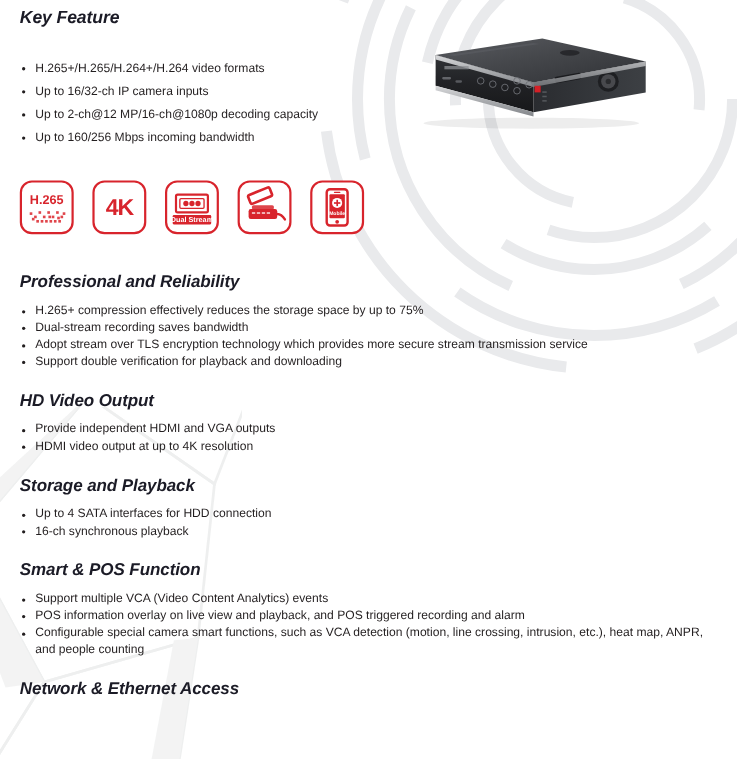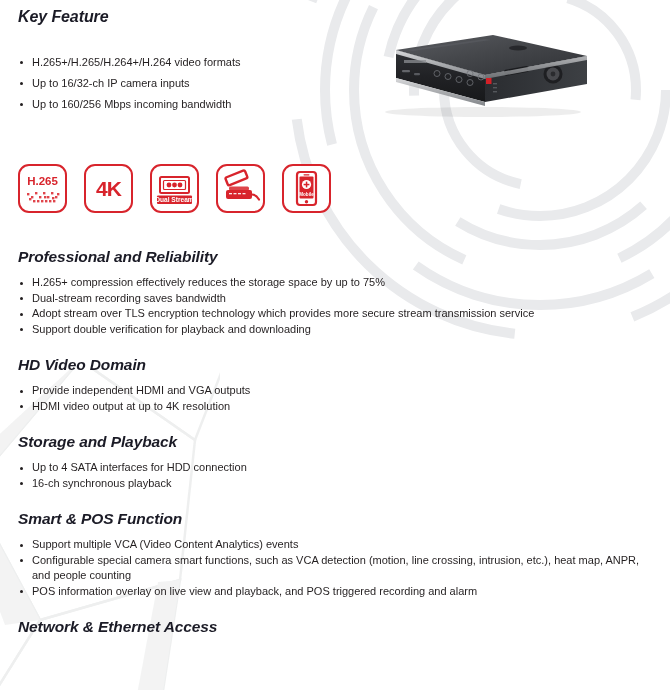--- a/index.html
+++ b/index.html
@@ -185,6 +185,7 @@
       <ul class="feature-list">
         <li>H.265+/H.265/H.264+/H.264 video formats</li>
         <li>Up to 16/32-ch IP camera inputs</li>
+        <li>Up to 2-ch@12 MP/16-ch@1080p decoding capacity</li>
         <li>Up to 160/256 Mbps incoming bandwidth</li>
       </ul>
     </div>

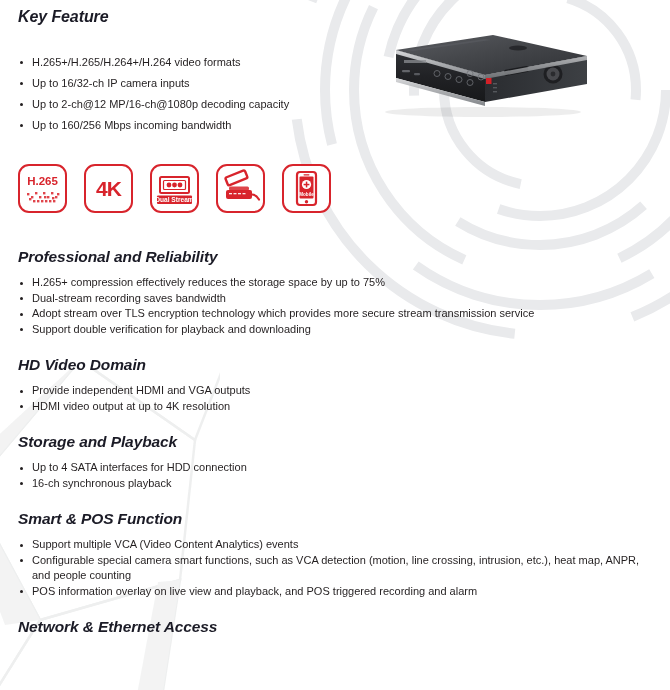--- a/index.html
+++ b/index.html
@@ -349,7 +349,7 @@
     </div>
 
     <div class="sec">
-      <h2 class="section-title">HD Video Domain</h2>
+      <h2 class="section-title">HD Video Output</h2>
       <ul class="feature-list">
         <li>Provide independent HDMI and VGA outputs</li>
         <li>HDMI video output at up to 4K resolution</li>

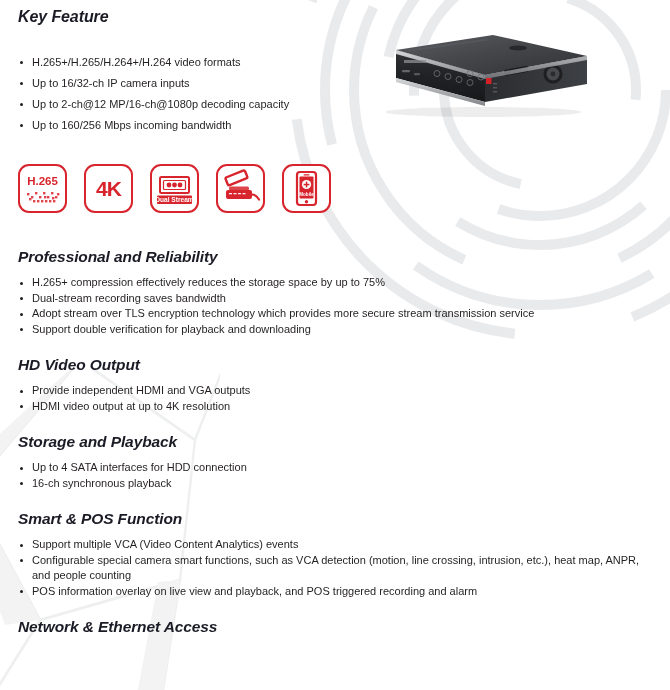--- a/index.html
+++ b/index.html
@@ -368,8 +368,8 @@
       <h2 class="section-title">Smart &amp; POS Function</h2>
       <ul class="feature-list">
         <li>Support multiple VCA (Video Content Analytics) events</li>
+        <li>POS information overlay on live view and playback, and POS triggered recording and alarm</li>
         <li>Configurable special camera smart functions, such as VCA detection (motion, line crossing, intrusion, etc.), heat map, ANPR, and people counting</li>
-        <li>POS information overlay on live view and playback, and POS triggered recording and alarm</li>
       </ul>
     </div>
 

